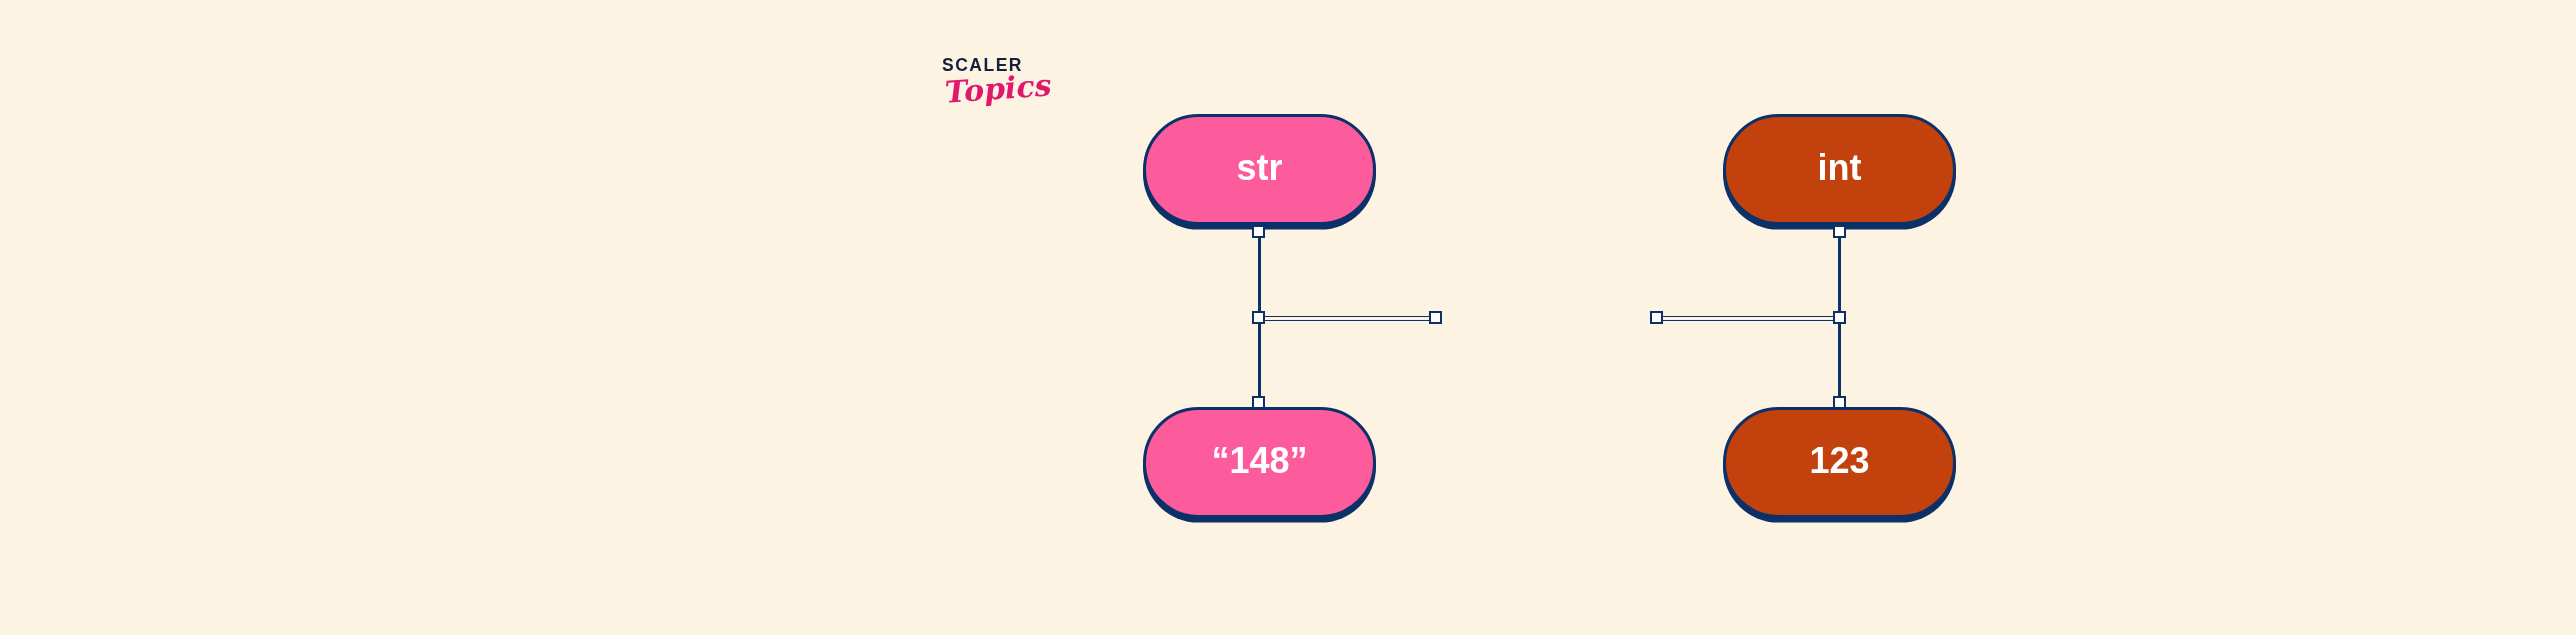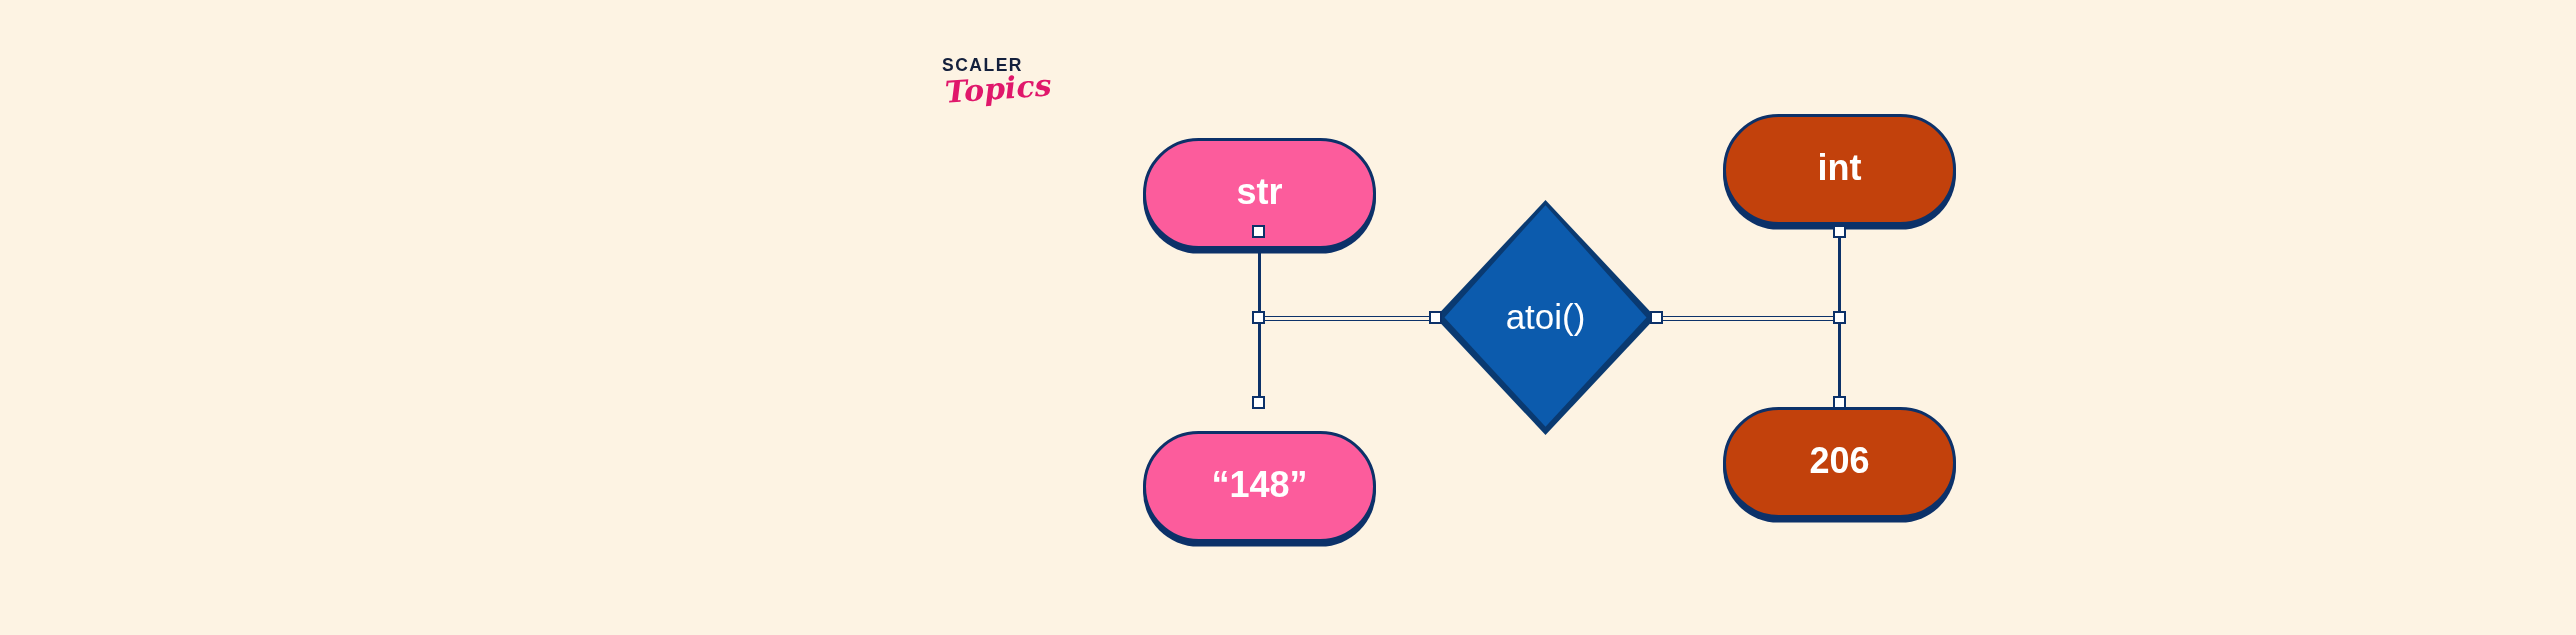--- a/index.html
+++ b/index.html
@@ -70,7 +70,7 @@
     box-shadow: 0 4.6px 0 0 #0C3169;
     z-index: 5;
   }
-  .node.pink { background: #FC5C9C; margin-top: 24px; }
+  .node.pink { background: #FC5C9C; }
   .node.blue { background: #c2410c; }
   .node .label { line-height: 1; padding-bottom: 3.1px; }
 

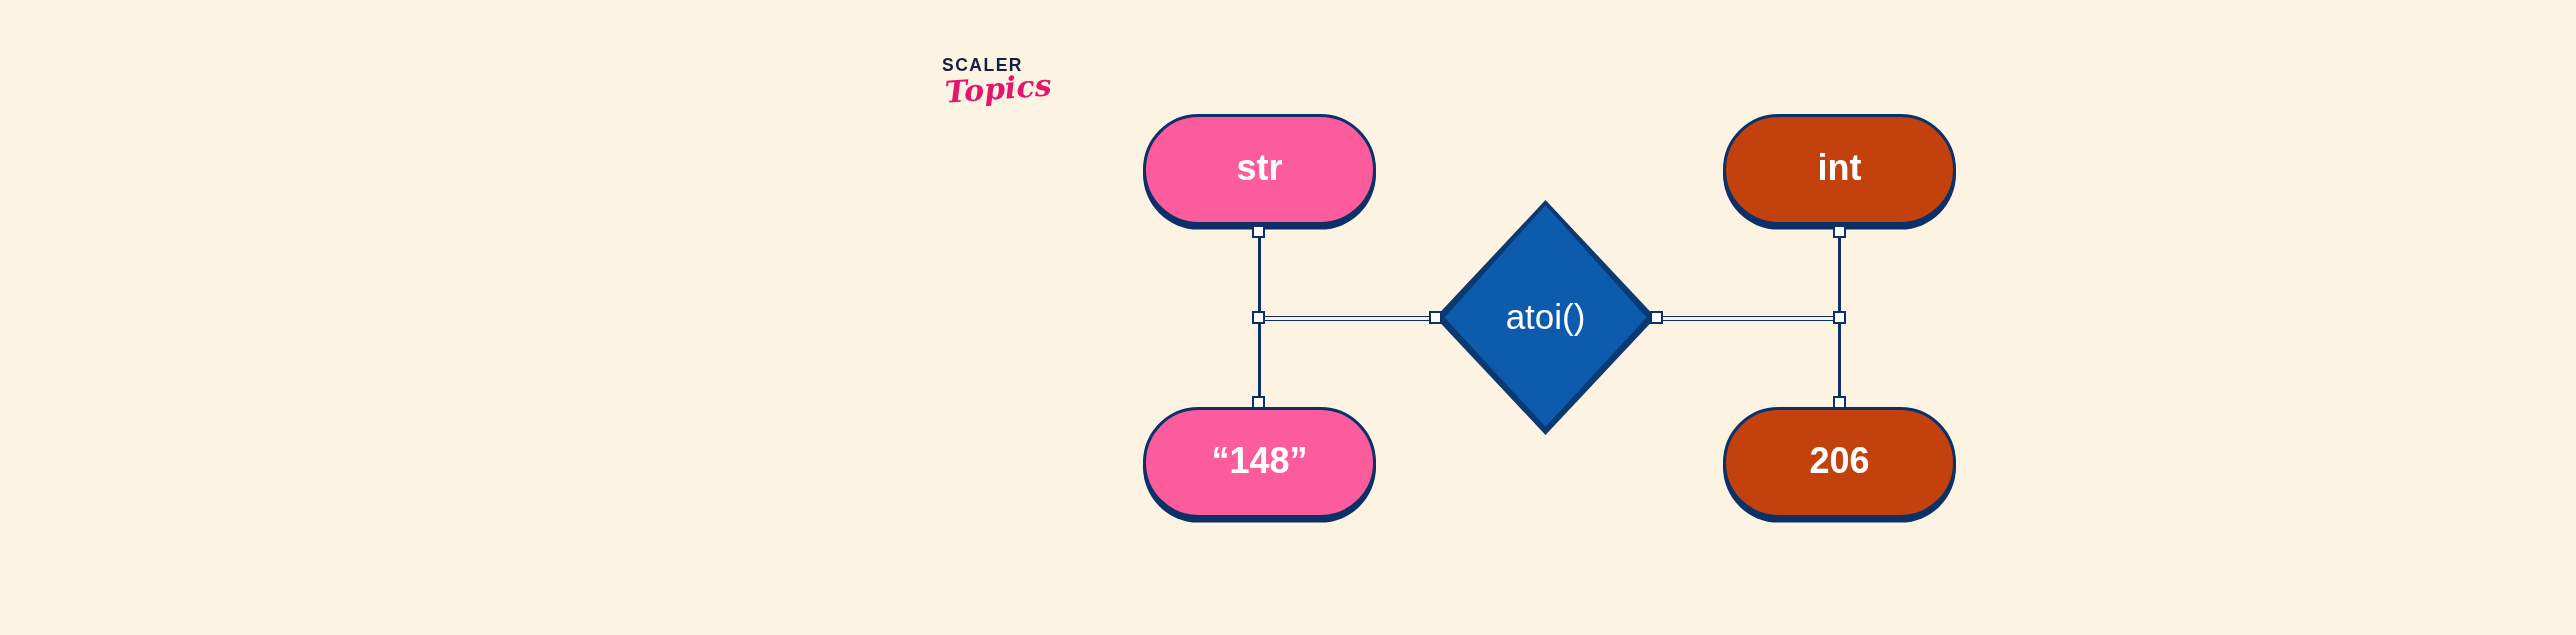--- a/index.html
+++ b/index.html
@@ -140,16 +140,6 @@
 
   <div class="hline" style="left:1656px; top:316px; width:184px;"></div>
 
-  <div id="diamond-wrap" style="left:1435px; top:200px; width:221px; height:235px;">
-    <svg width="221" height="235" viewBox="0 0 428 456">
-
-      <polygon points="214,0 428,228 214,456 0,228" fill="#0A3A71"></polygon>
-      <polygon points="214,10 410,228 214,440 18,228" fill="#0C5BAD"></polygon>
-    </svg>
-    <div id="diamond-label">
-      <span>atoi()</span>
-    </div>
-  </div>
 
   <div class="node pink" style="left:1143px; top:114px; width:233px; height:111px;">
     <span class="label">str</span>

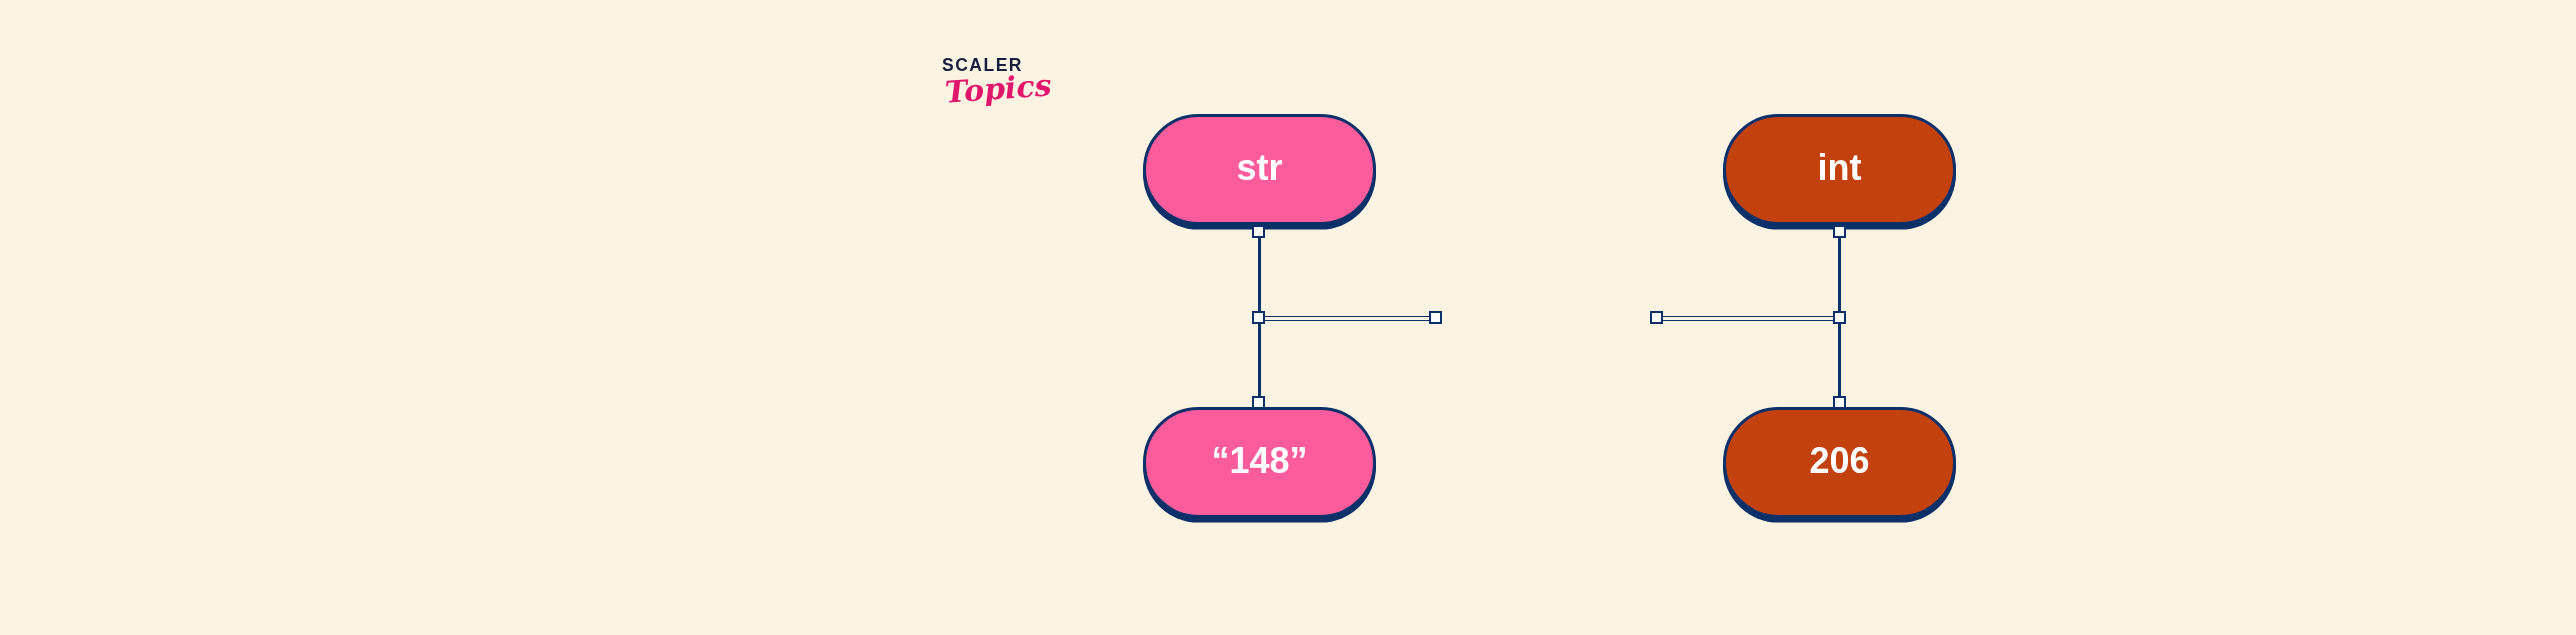--- a/index.html
+++ b/index.html
@@ -154,7 +154,7 @@
   </div>
 
   <div class="node blue" style="left:1723px; top:407px; width:233px; height:111px;">
-    <span class="label">206</span>
+    <span class="label">123</span>
   </div>
 
   <div class="port" style="left:1252px; top:225px;"></div>

